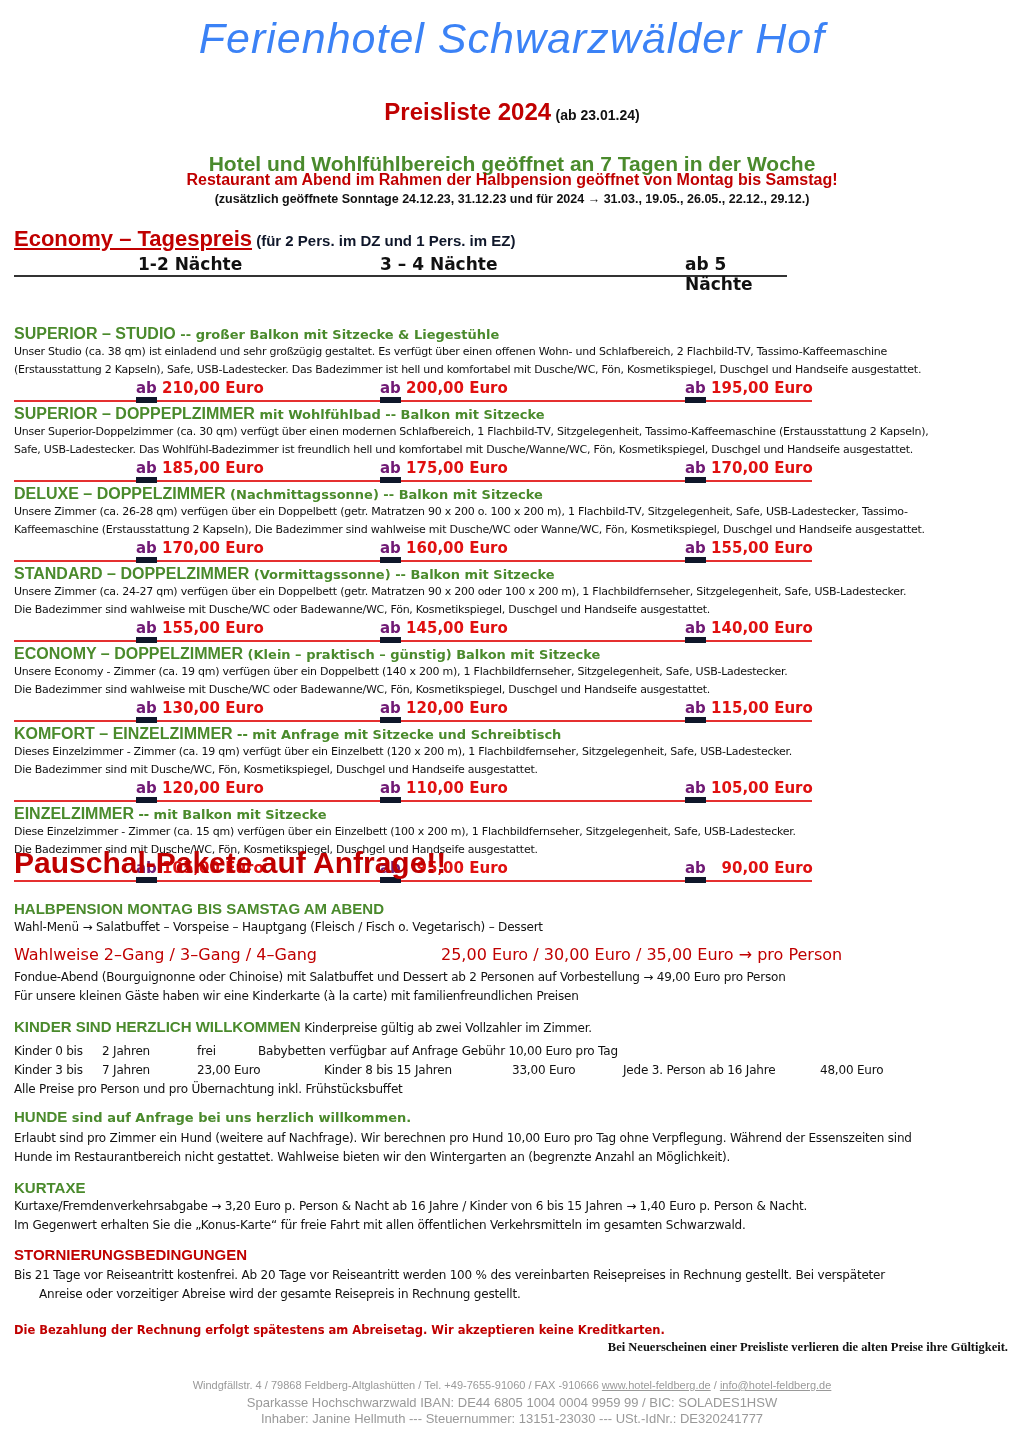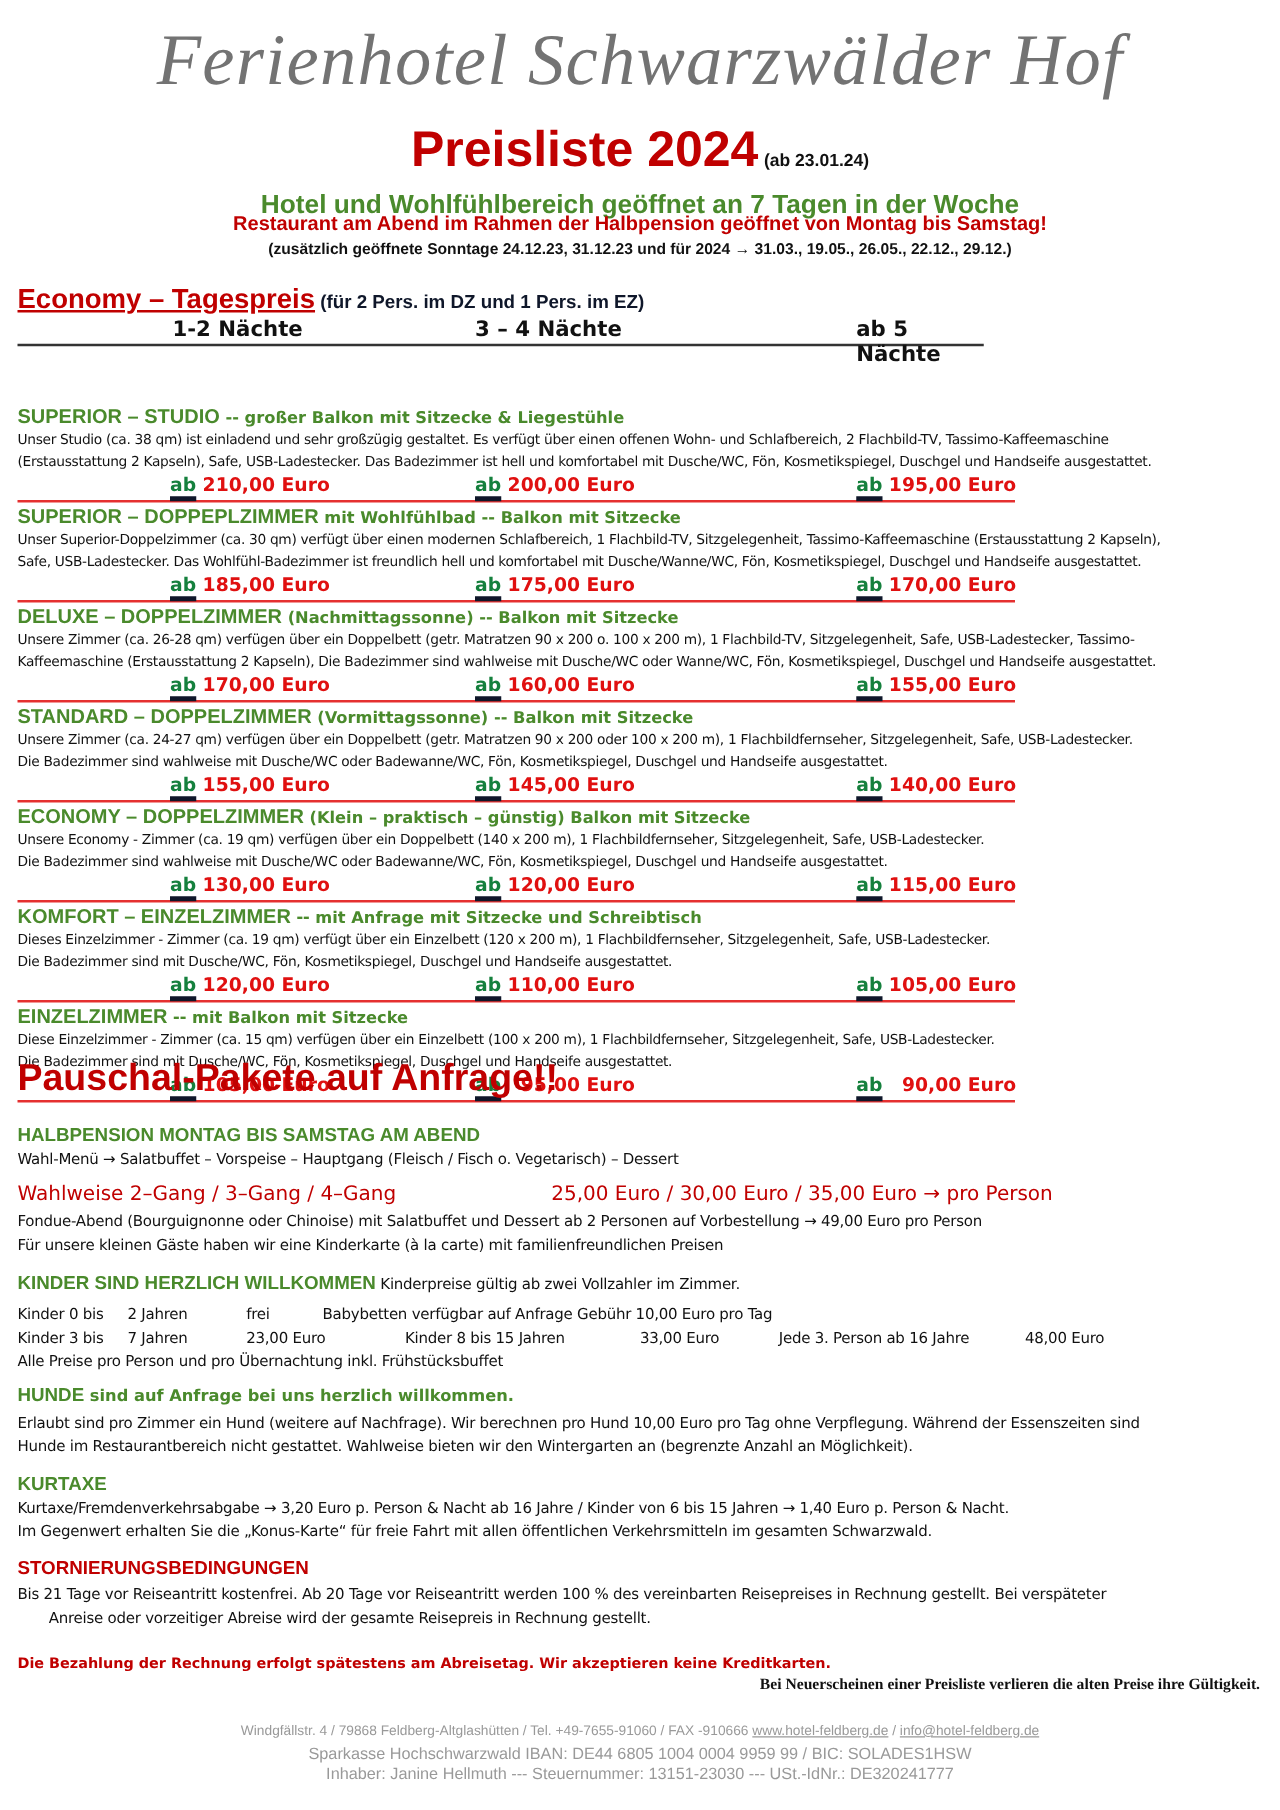--- a/index.html
+++ b/index.html
@@ -6,7 +6,7 @@
   body { width: 1024px; height: 1448px; position: relative; overflow: hidden; font-family: "Liberation Sans", sans-serif; color: #111; }
   .abs { position: absolute; }
   .center { left: 0; width: 1024px; text-align: center; }
-  .hotel-title { top: 14px; font-family: Liberation Serif, serif; font-size: 58px; color: #737373; letter-spacing: 1px; font-style: italic; }
+  .hotel-title { top: 14px; font-family: Liberation Sans, sans-serif; font-size: 43px; color: #3b82f6; letter-spacing: 1px; font-style: italic; }
   .price-title { top: 98px; }
   .price-title .big { font-family: "Liberation Sans", sans-serif; font-weight: bold; font-size: 40px; color: #c00000; }
   .price-title .small { font-weight: bold; font-size: 14px; color: #111; }

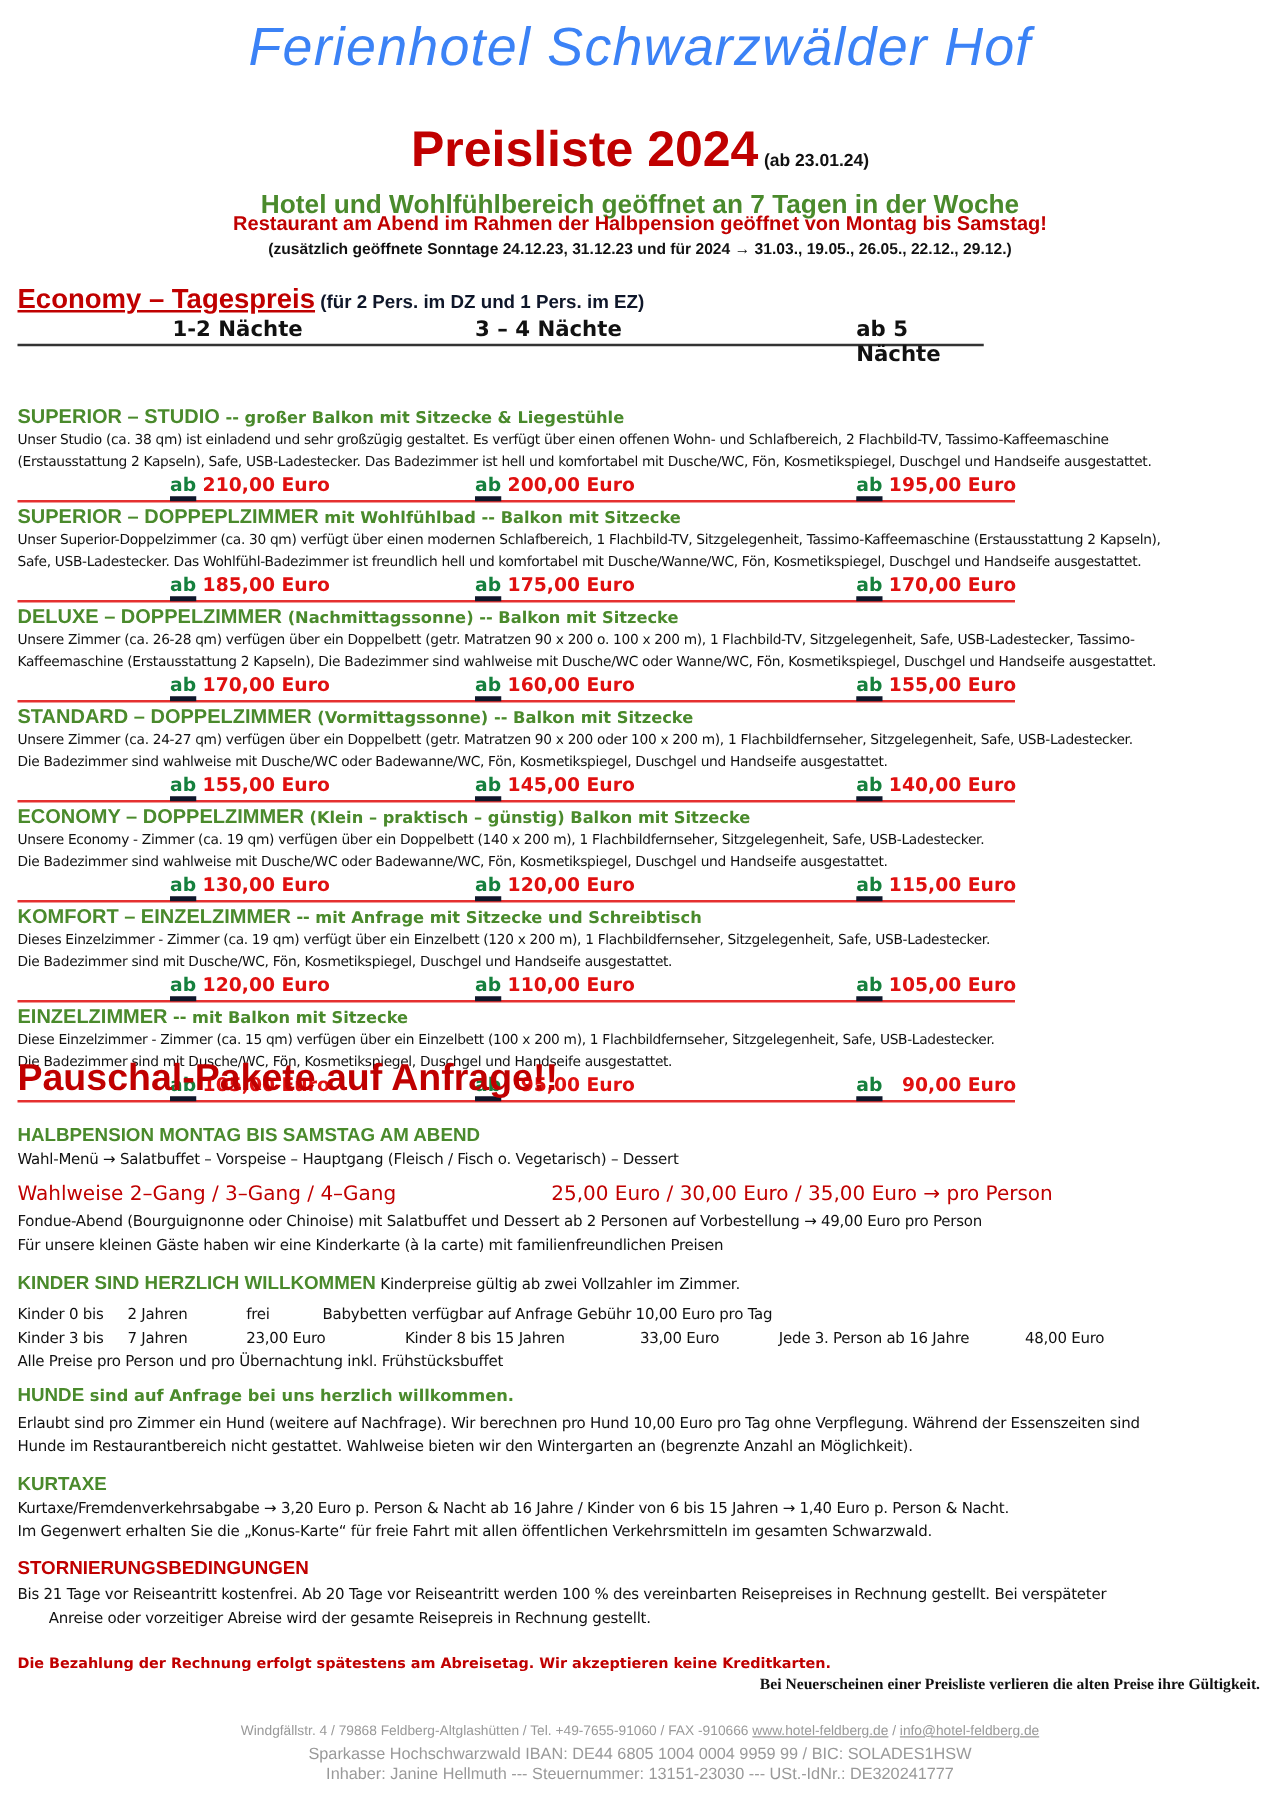--- a/index.html
+++ b/index.html
@@ -8,7 +8,7 @@
   .center { left: 0; width: 1024px; text-align: center; }
   .hotel-title { top: 14px; font-family: Liberation Sans, sans-serif; font-size: 43px; color: #3b82f6; letter-spacing: 1px; font-style: italic; }
   .price-title { top: 98px; }
-  .price-title .big { font-family: "Liberation Sans", sans-serif; font-weight: bold; font-size: 40px; color: #c00000; }
+  .price-title .big { font-family: "Liberation Sans", sans-serif; font-weight: bold; font-size: 24px; color: #c00000; }
   .price-title .small { font-weight: bold; font-size: 14px; color: #111; }
   .open-line { top: 140px; font-size: 21px; font-weight: bold; color: #4a8a2c; margin-top: 12px; }
   .restaurant-line { top: 171px; font-size: 16px; font-weight: bold; color: #c00000; }

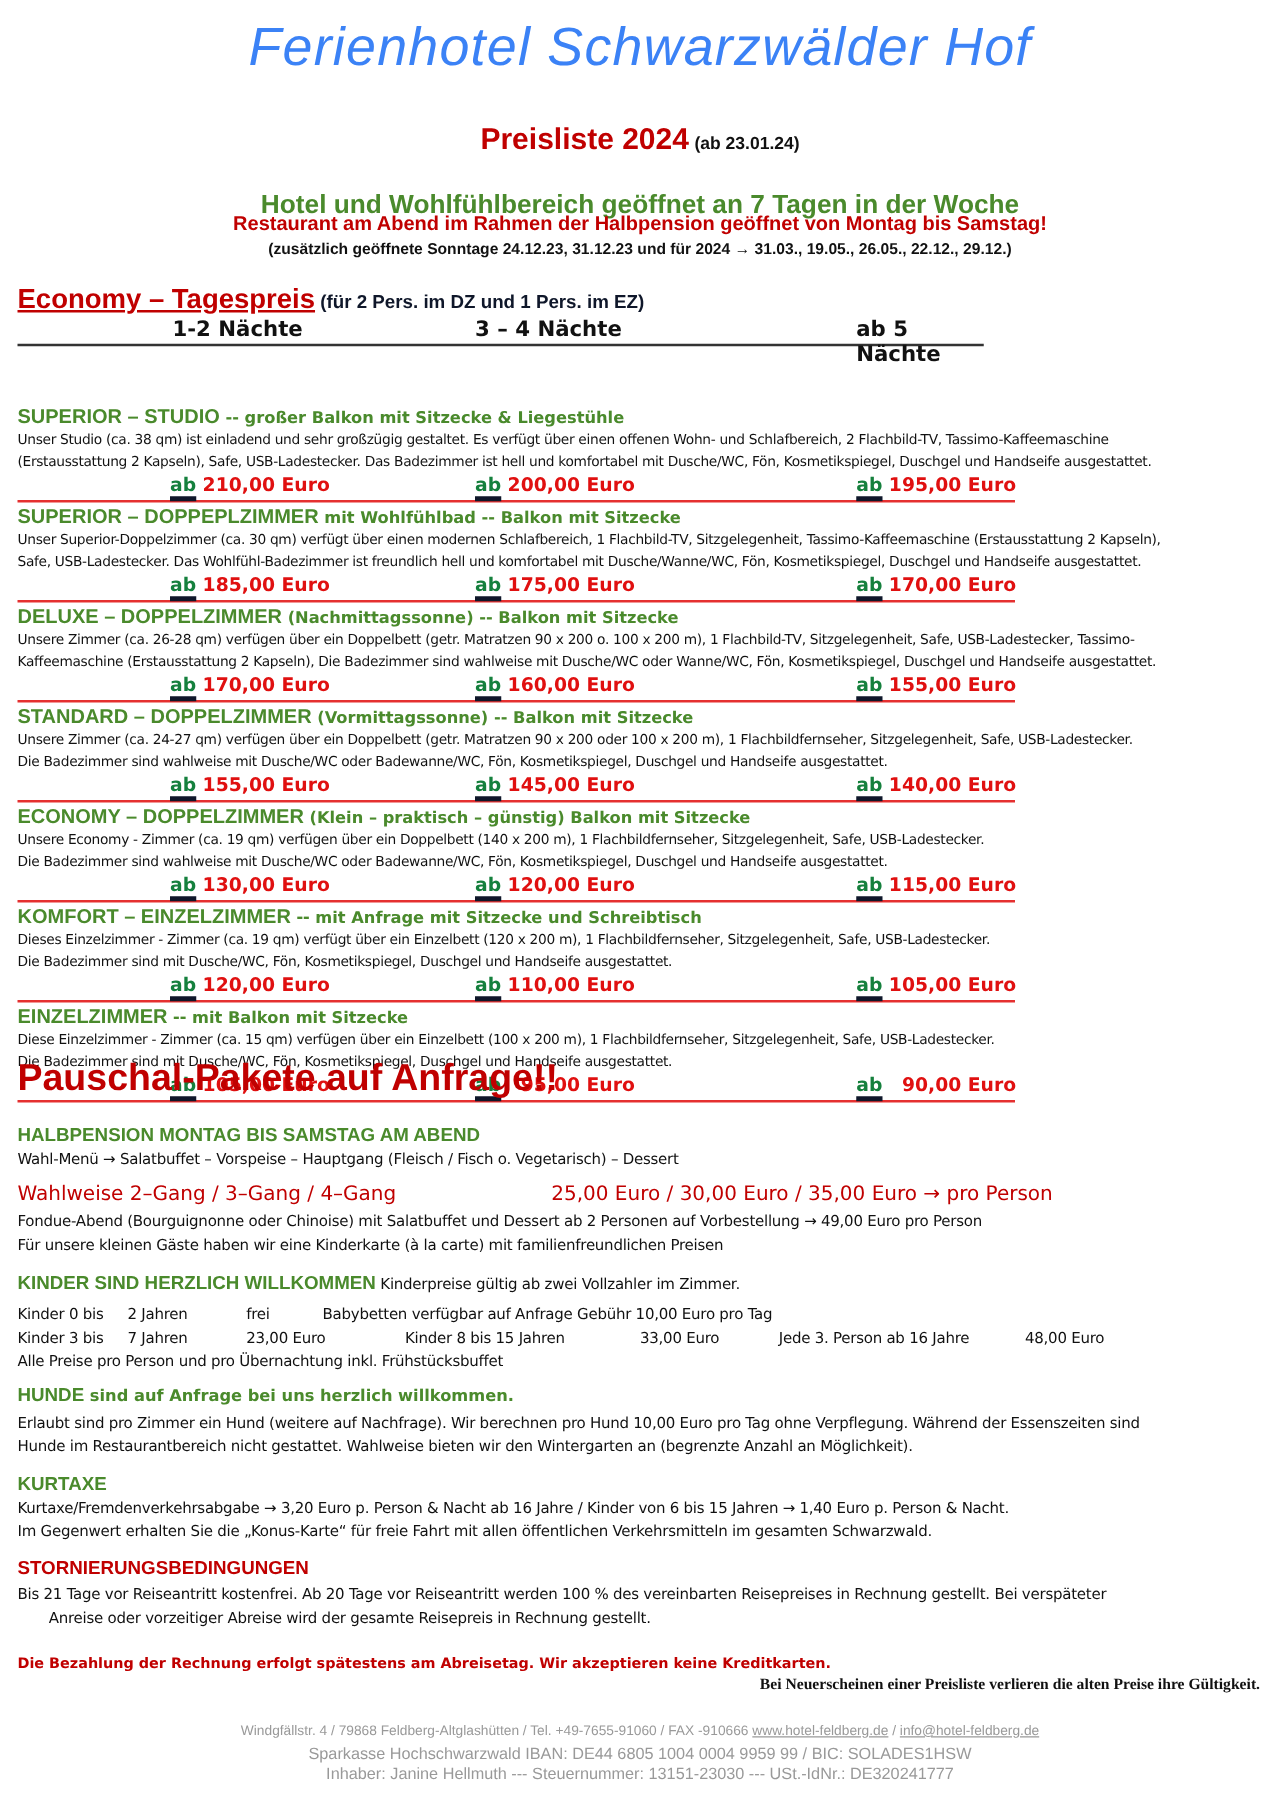--- a/index.html
+++ b/index.html
@@ -28,7 +28,7 @@
   .room-desc { font-size: 11px; line-height: 18px; color: #111; font-family: "DejaVu Sans", sans-serif; white-space: nowrap; letter-spacing: -0.25px; }
   .price-row { position: relative; height: 21px; width: 798px; border-bottom: 2px solid #e53030; font-family: "DejaVu Sans", sans-serif; font-size: 15px; font-weight: bold; }
   .price-row .p { position: absolute; top: 0; white-space: nowrap; }
-  .price-row .ab { color: #15803d; border-bottom: 4px solid #0f172a; }
+  .price-row .ab { color: #701a75; border-bottom: 6px solid #0f172a; }
   .price-row .amt { color: #e01010; }
 
   .pauschal { left: 14px; top: 846px; font-size: 30px; font-weight: bold; color: #c00000; }

